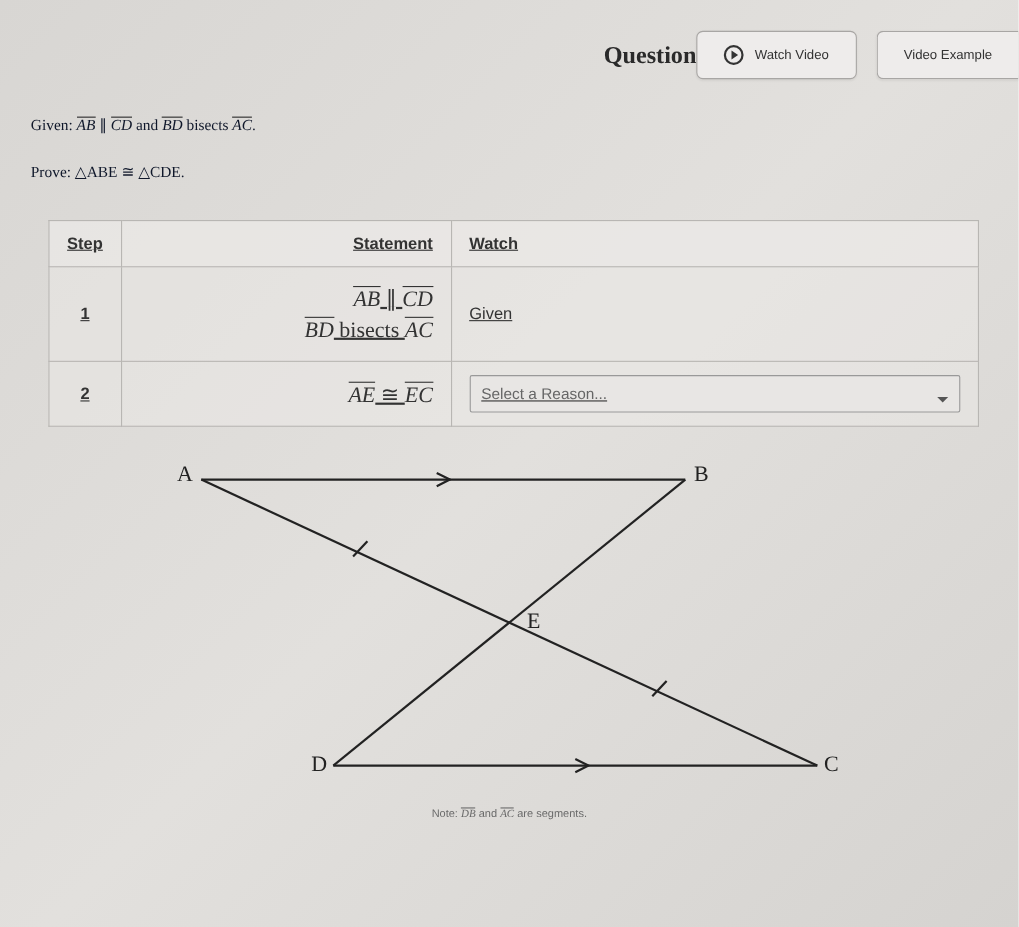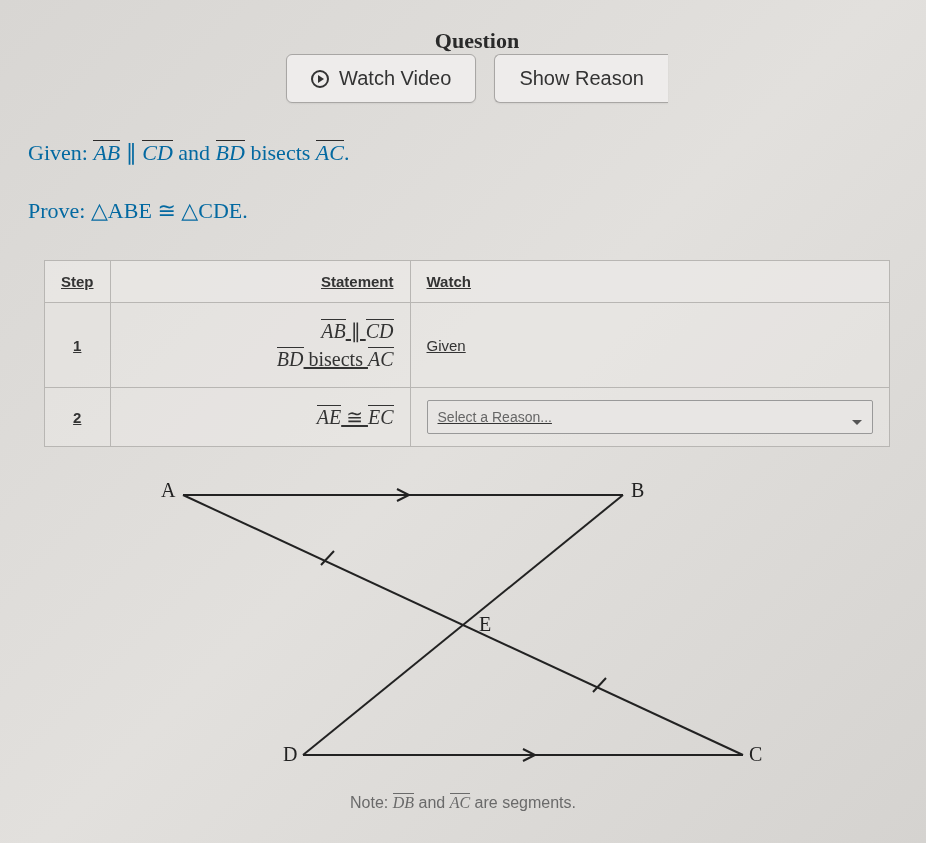--- a/index.html
+++ b/index.html
@@ -17,7 +17,6 @@
       justify-content: flex-end;
       align-items: center;
       padding: 28px 0 0 28px;
-      flex-direction: column;
     }
     .question-title {
       font-size: 22px;

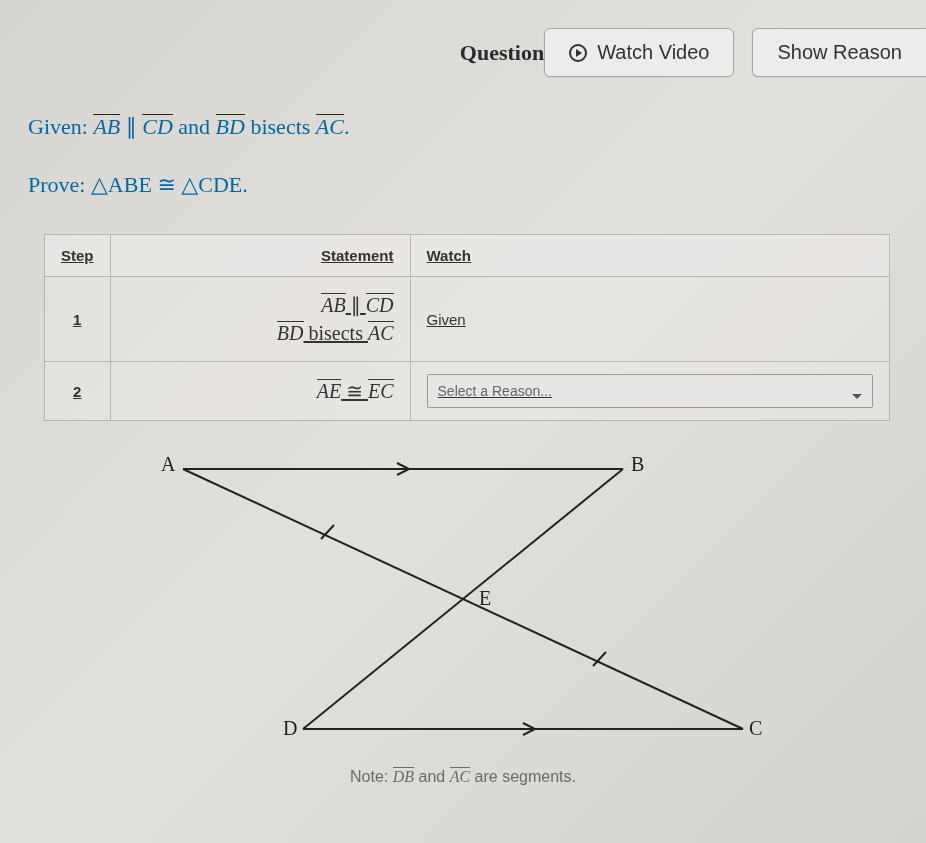--- a/index.html
+++ b/index.html
@@ -33,7 +33,7 @@
       border-radius: 6px;
       padding: 12px 24px;
       font-family: 'Segoe UI', Arial, sans-serif;
-      font-size: 20px;
+      font-size: 12px;
       color: #333;
       display: flex;
       align-items: center;

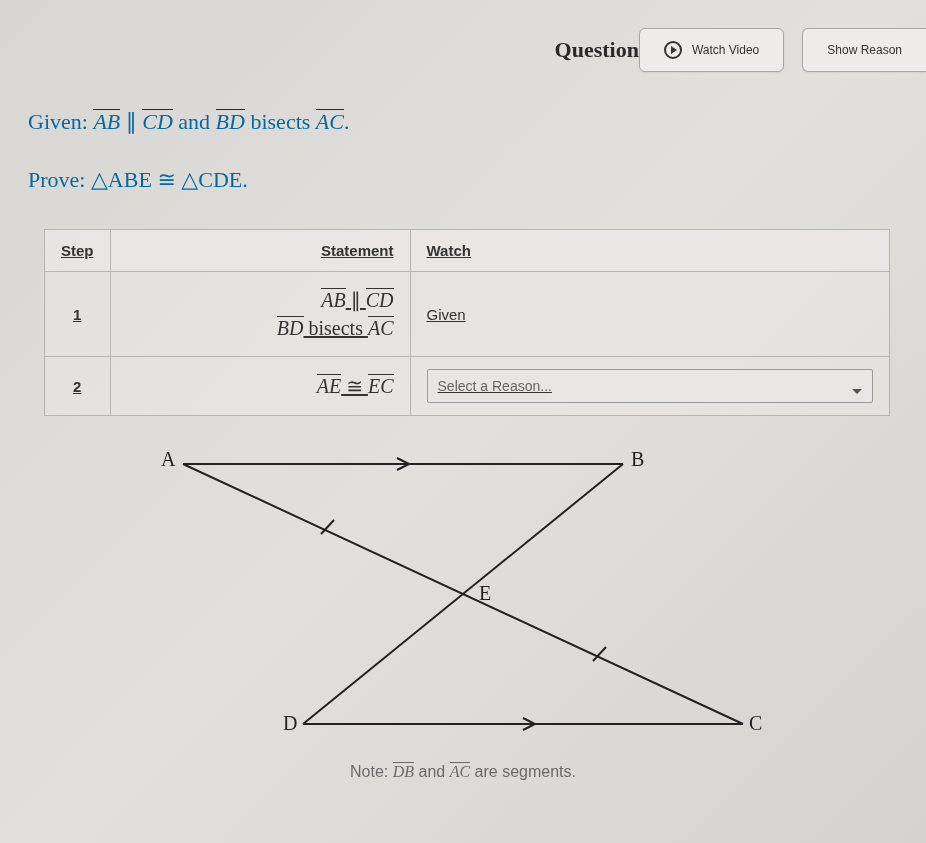--- a/index.html
+++ b/index.html
@@ -154,7 +154,7 @@
       <span>Watch Video</span>
     </div>
     <div class="btn btn-show">
-      <span>Show Reason</span>
+      <span>Video Example</span>
     </div>
   </div>
 </div>

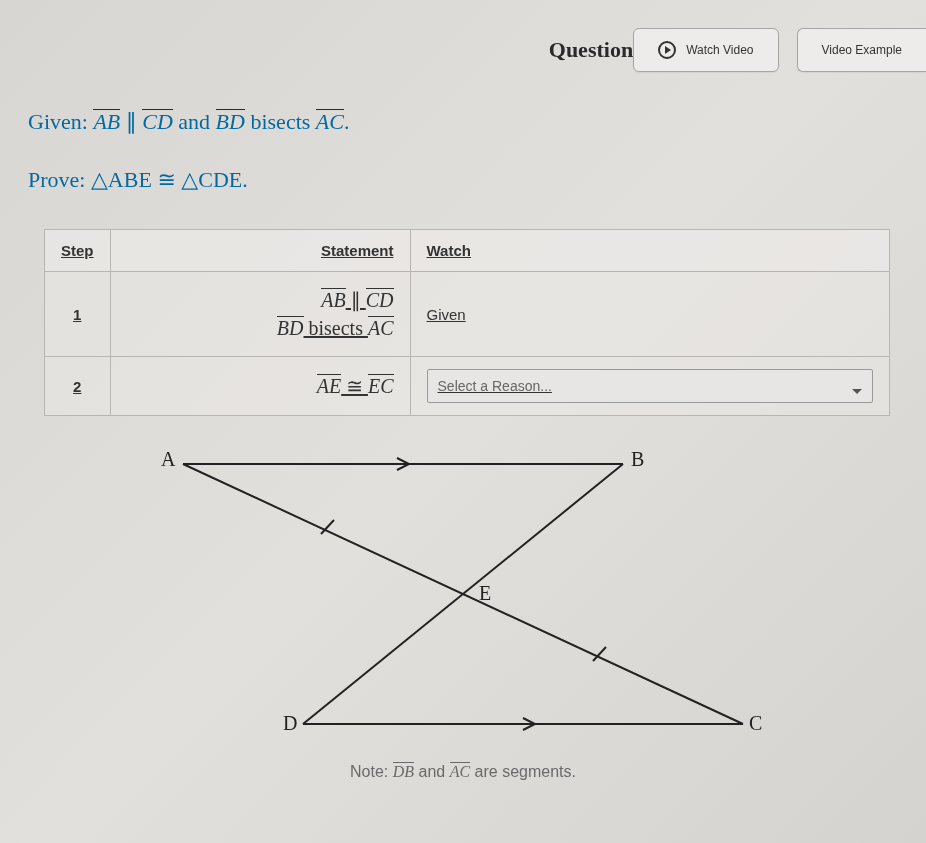--- a/index.html
+++ b/index.html
@@ -62,9 +62,9 @@
     }
     .problem-text {
       padding: 30px 28px 0 28px;
-      font-size: 22px;
+      font-size: 14px;
       line-height: 1.8;
-      color: #0369a1;
+      color: #0f172a;
     }
     .problem-text p { margin-bottom: 18px; }
     .overline {

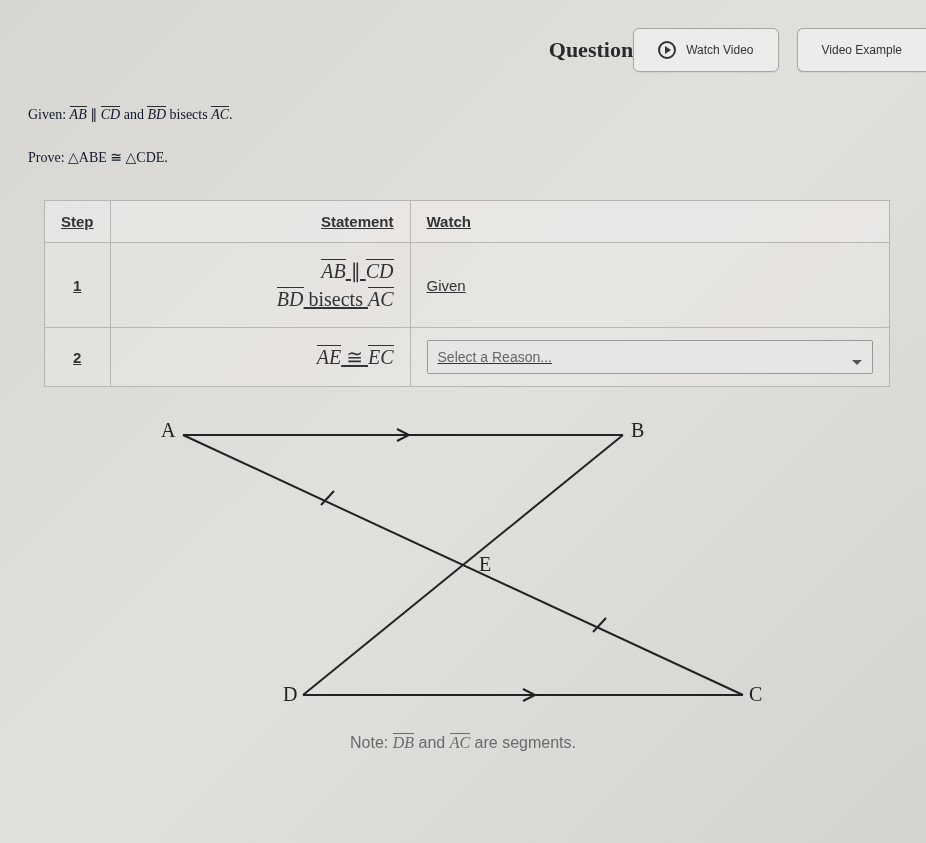--- a/index.html
+++ b/index.html
@@ -135,7 +135,7 @@
     .note {
       text-align: center;
       font-family: 'Segoe UI', Arial, sans-serif;
-      font-size: 16px;
+      font-size: 10px;
       color: #6a6a6a;
       margin-top: 8px;
     }

